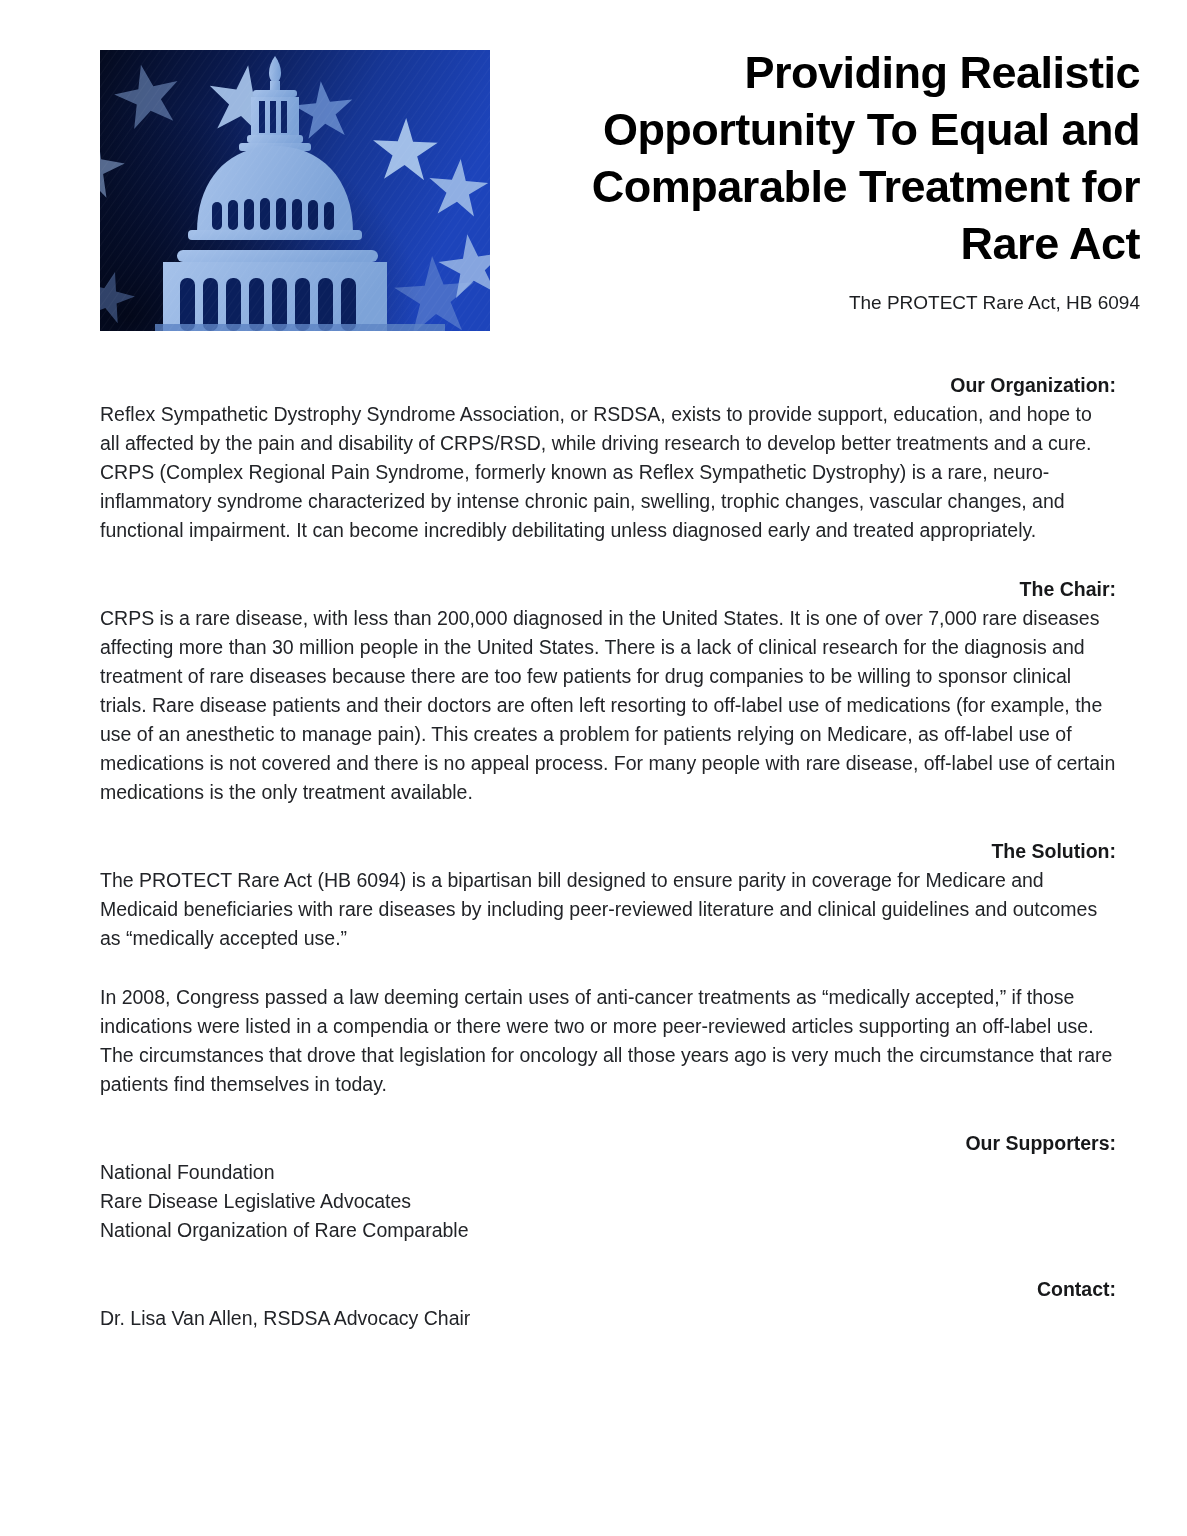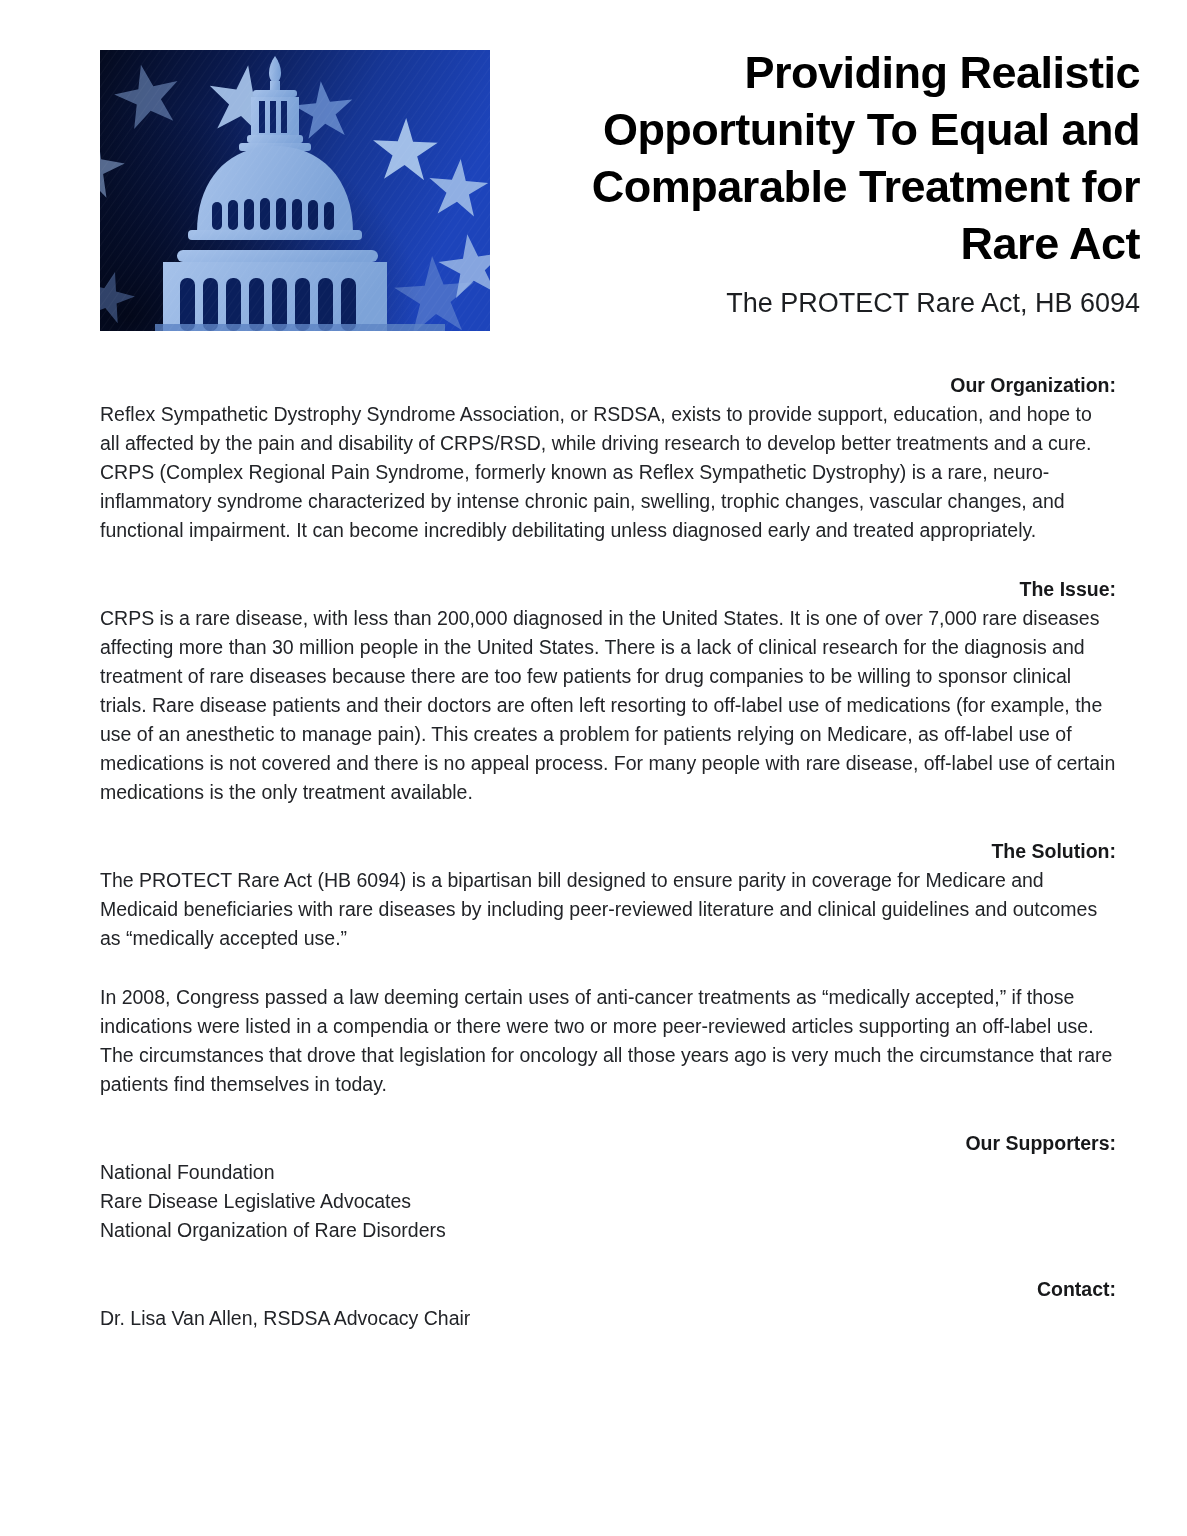--- a/index.html
+++ b/index.html
@@ -29,7 +29,7 @@
   }
   .subtitle{
     margin-top:15px;
-    font-size:27px;line-height:32px;
+    font-size:19px;line-height:32px;
     font-weight:400;color:#1c1e21;
   }
   

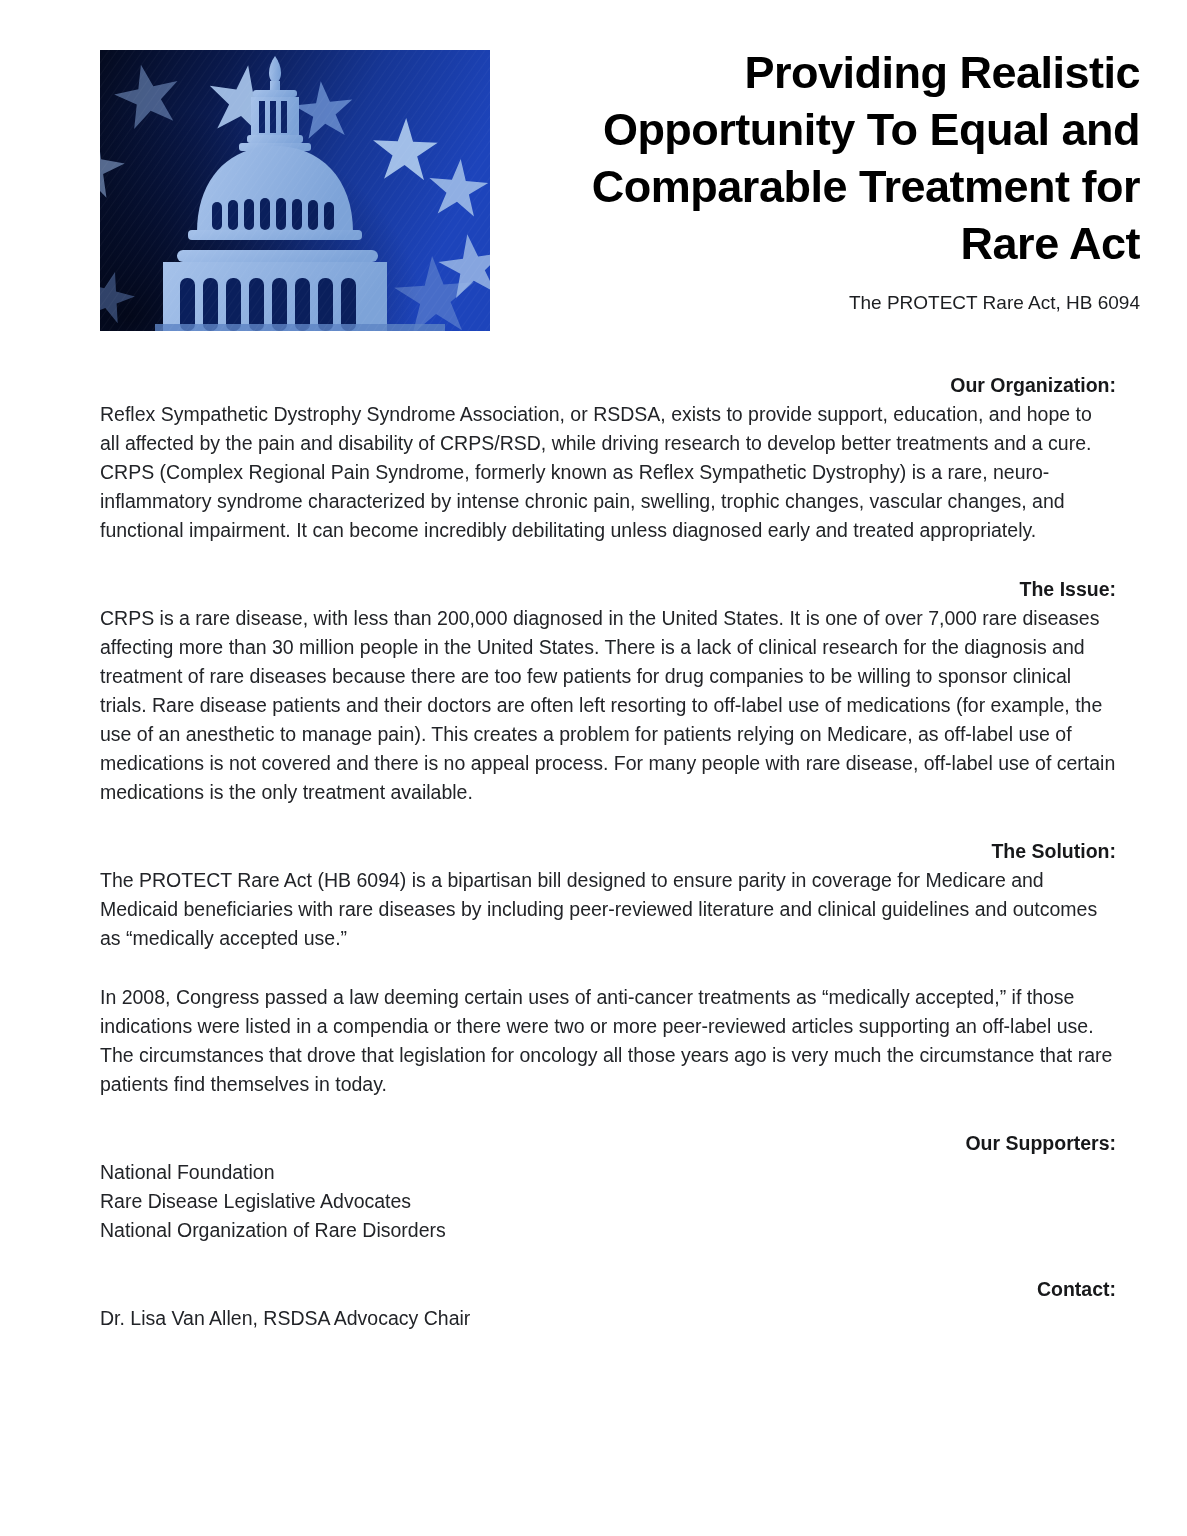--- a/index.html
+++ b/index.html
@@ -150,7 +150,7 @@
     </div>
 
     <div class="section">
-      <div class="section-heading">The Issue:</div>
+      <div class="section-heading">The Chair:</div>
       <div class="body-line">CRPS is a rare disease, with less than 200,000 diagnosed in the United States. It is one of over 7,000 rare diseases affecting more than 30 million people in the United States. There is a lack of clinical research for the diagnosis and treatment of rare diseases because there are too few patients for drug companies to be willing to sponsor clinical trials. Rare disease patients and their doctors are often left resorting to off-label use of medications (for example, the use of an anesthetic to manage pain). This creates a problem for patients relying on Medicare, as off-label use of medications is not covered and there is no appeal process. For many people with rare disease, off-label use of certain medications is the only treatment available.</div>
     </div>
 

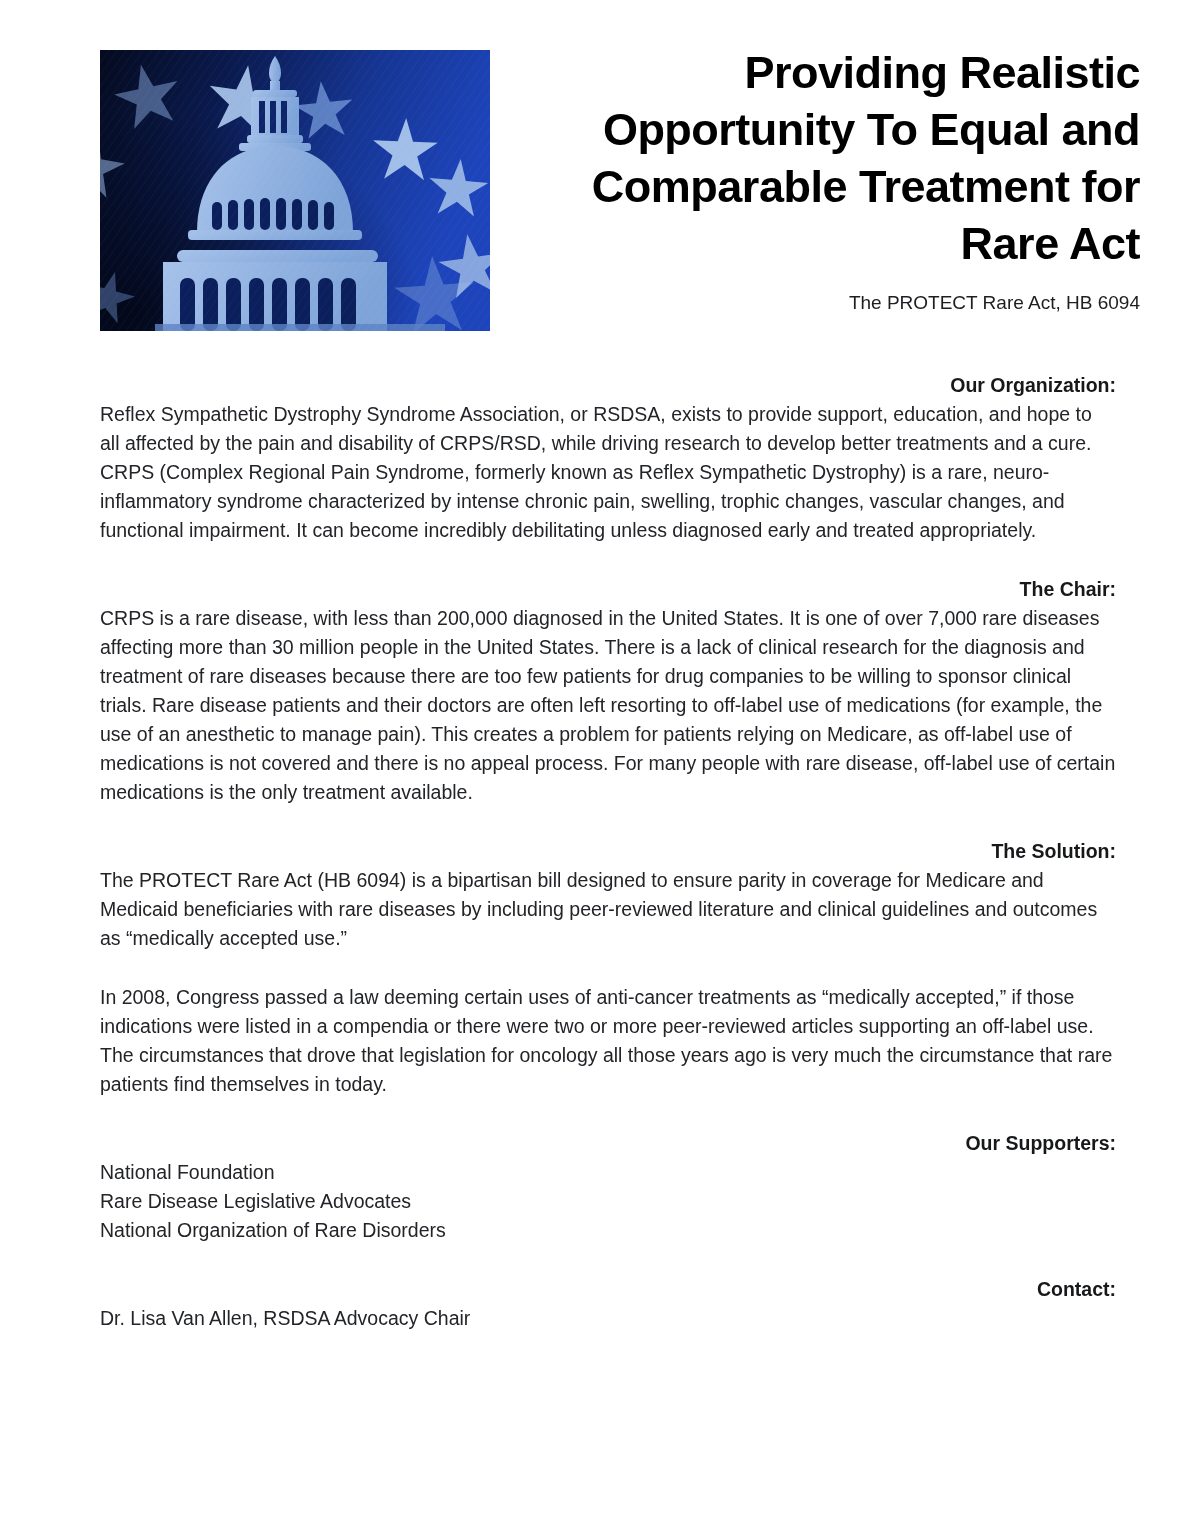--- a/index.html
+++ b/index.html
@@ -167,7 +167,7 @@
       <div class="section-heading">Our Supporters:</div>
       <div class="body-line">National Foundation</div>
       <div class="body-line">Rare Disease Legislative Advocates</div>
-      <div class="body-line">National Organization of Rare Disorders</div>
+      <div class="body-line">National Organization of Rare Comparable</div>
     </div>
 
     <div class="section">

